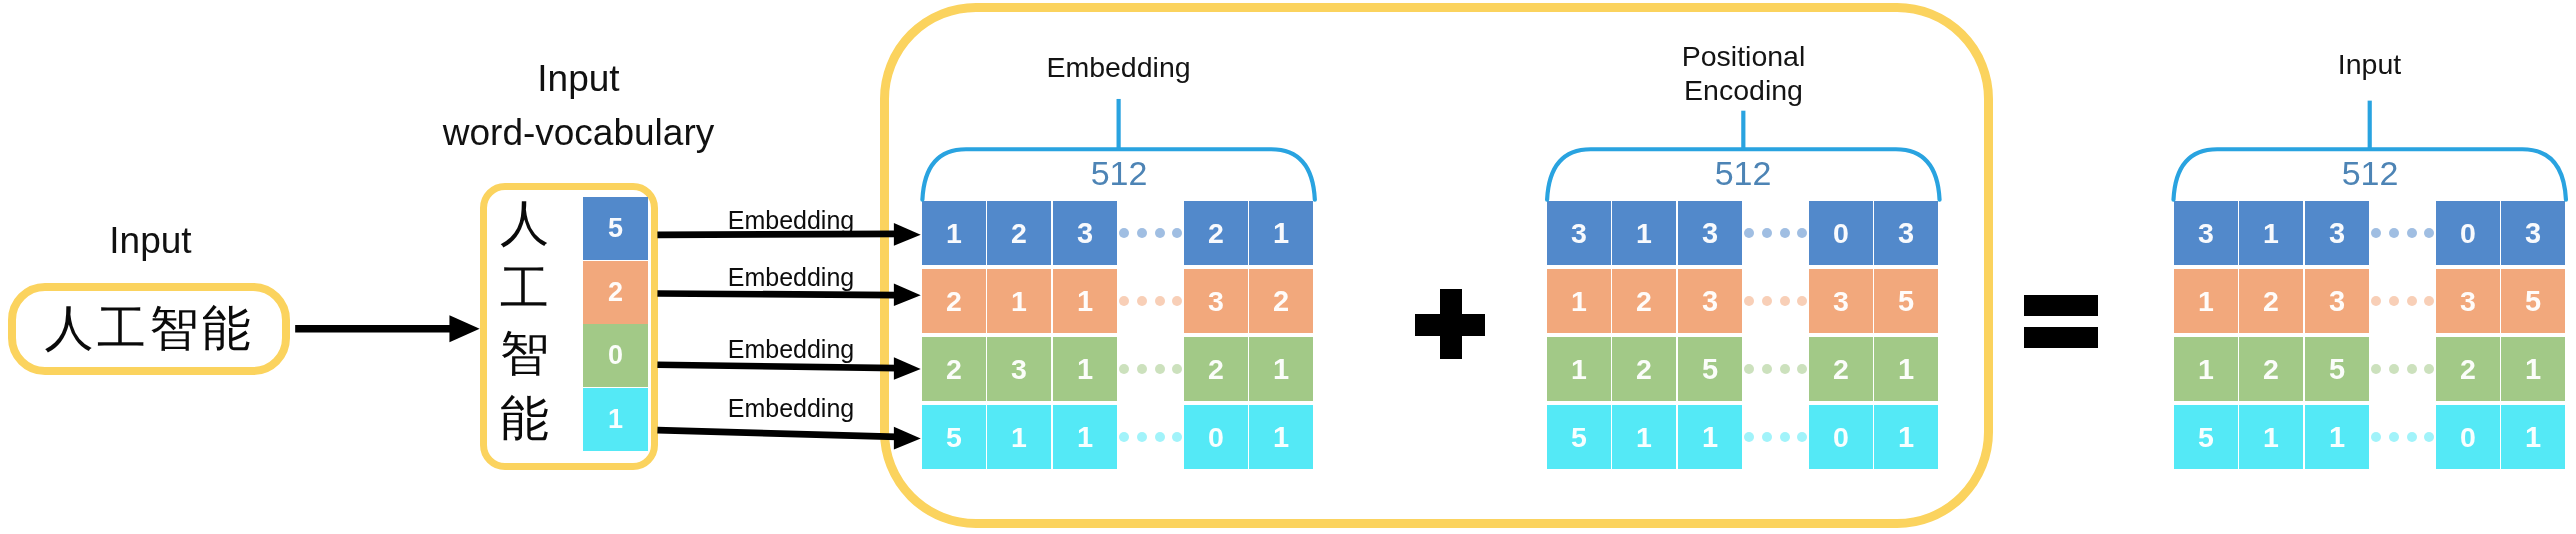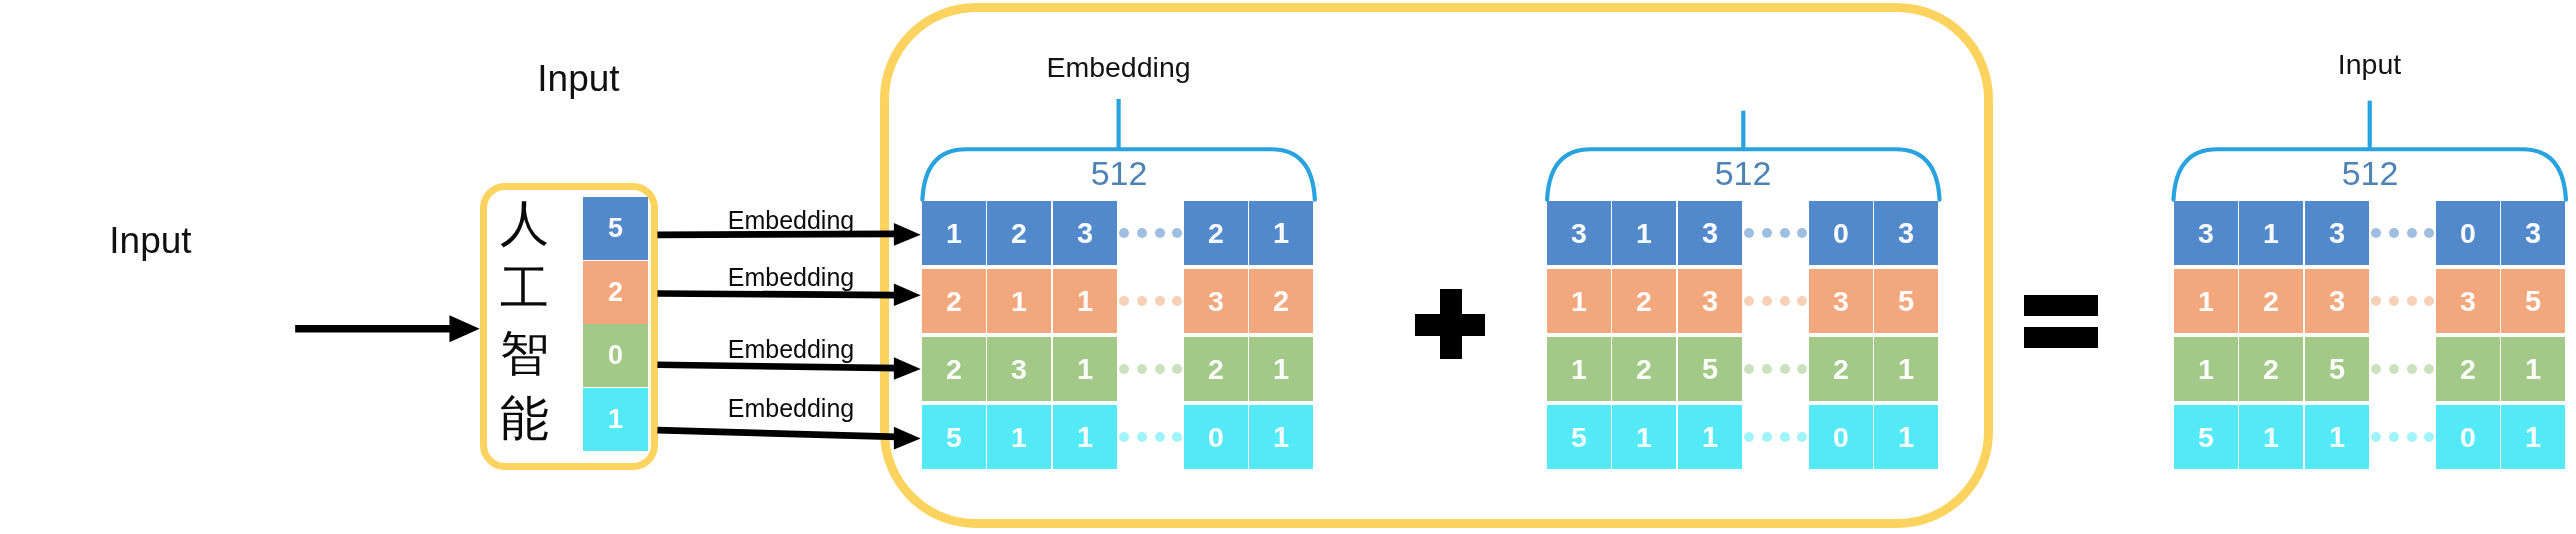--- a/index.html
+++ b/index.html
@@ -69,6 +69,10 @@
   <div class="big-container"></div>
 
   <div class="mtitle" style="left:951px; top:50px; width:335px;">Embedding</div>
+  <div class="mtitle" style="left:1576px; top:39px; width:335px;">
+    <div>Positional</div>
+    <div>Encoding</div>
+  </div>
   <div class="mtitle" style="left:2202px; top:47px; width:335px;">Input</div>
 
   <div class="dim-label" style="left:1035px; top:154px; width:168px;">512</div>

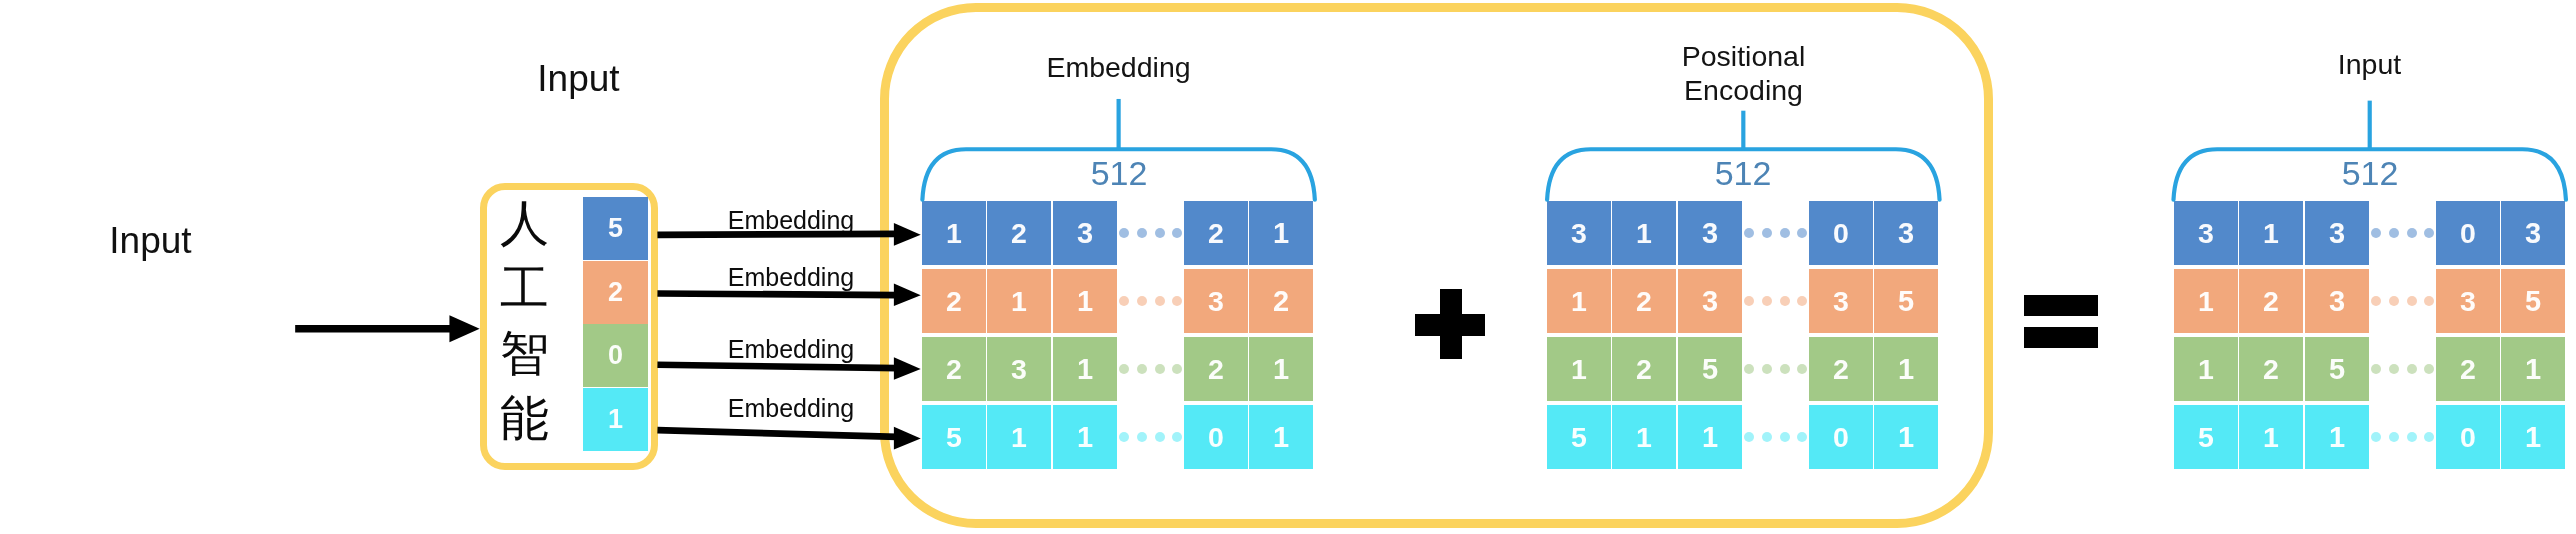--- a/index.html
+++ b/index.html
@@ -45,6 +45,7 @@
 
   <div class="plain-label" style="left:377px; top:52px; width:403px; font-size:37px; line-height:54px;">
     <div>Input</div>
+    <div>word-vocabulary</div>
   </div>
 
   <div class="ybox" style="left:480px; top:183px; width:178px; height:287px; border-width:7.5px; border-radius:25px;"></div>

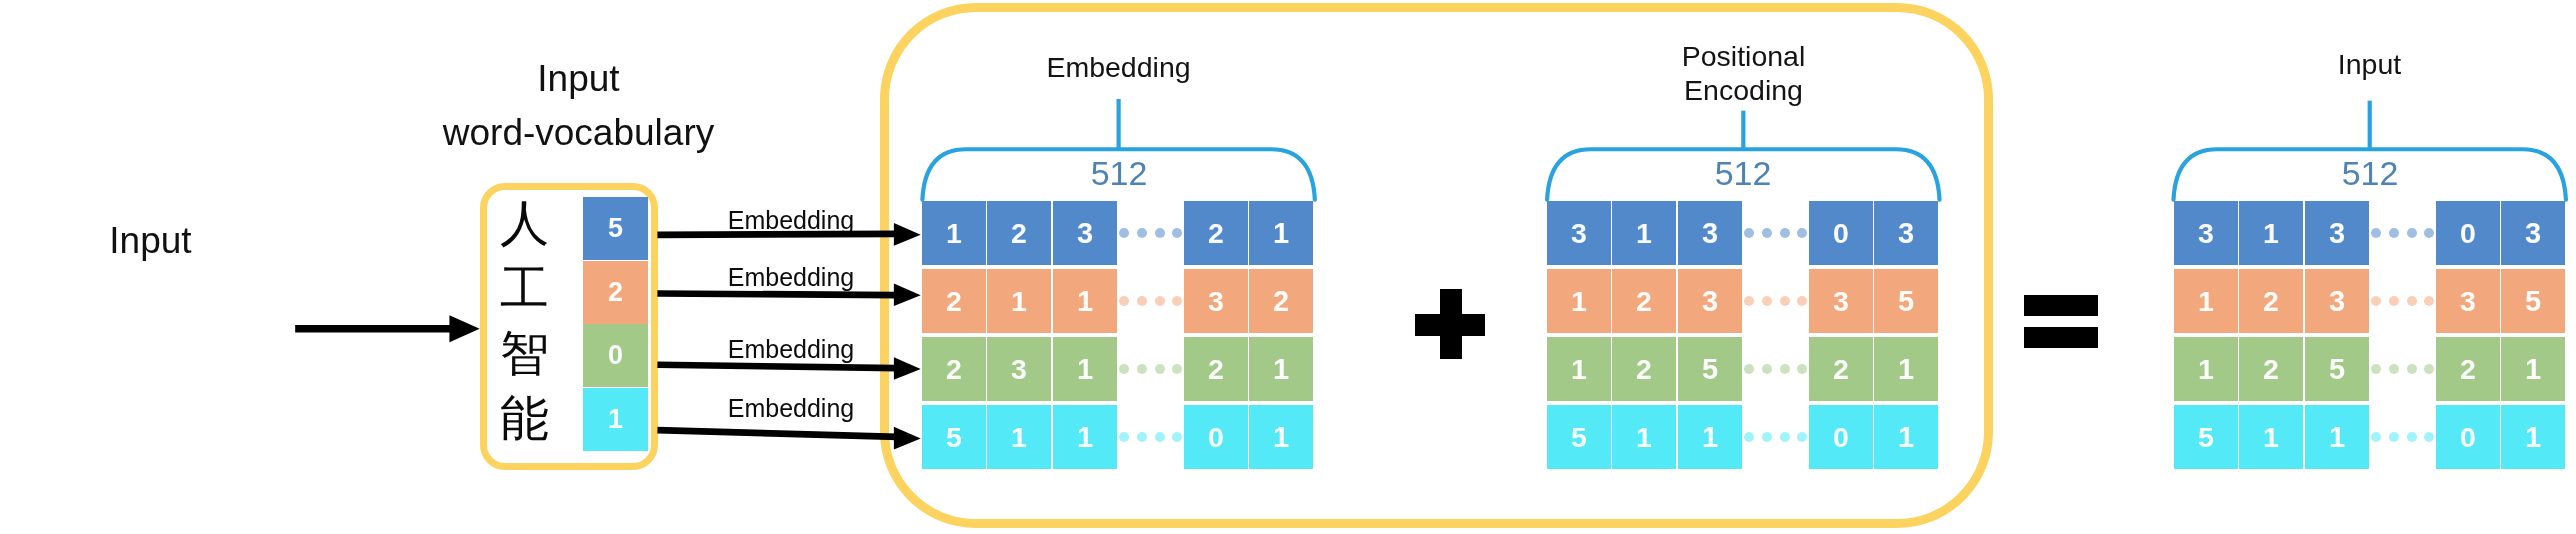--- a/index.html
+++ b/index.html
@@ -42,6 +42,9 @@
 <div class="canvas">
 
   <div class="plain-label" style="left:50px; top:220px; width:201px; font-size:37px;">Input</div>
+  <div class="ybox" style="left:8.4px; top:283px; width:282px; height:92px; display:flex; align-items:center; justify-content:center;">
+    <span class="cjk-inline">人工智能</span>
+  </div>
 
   <div class="plain-label" style="left:377px; top:52px; width:403px; font-size:37px; line-height:54px;">
     <div>Input</div>

